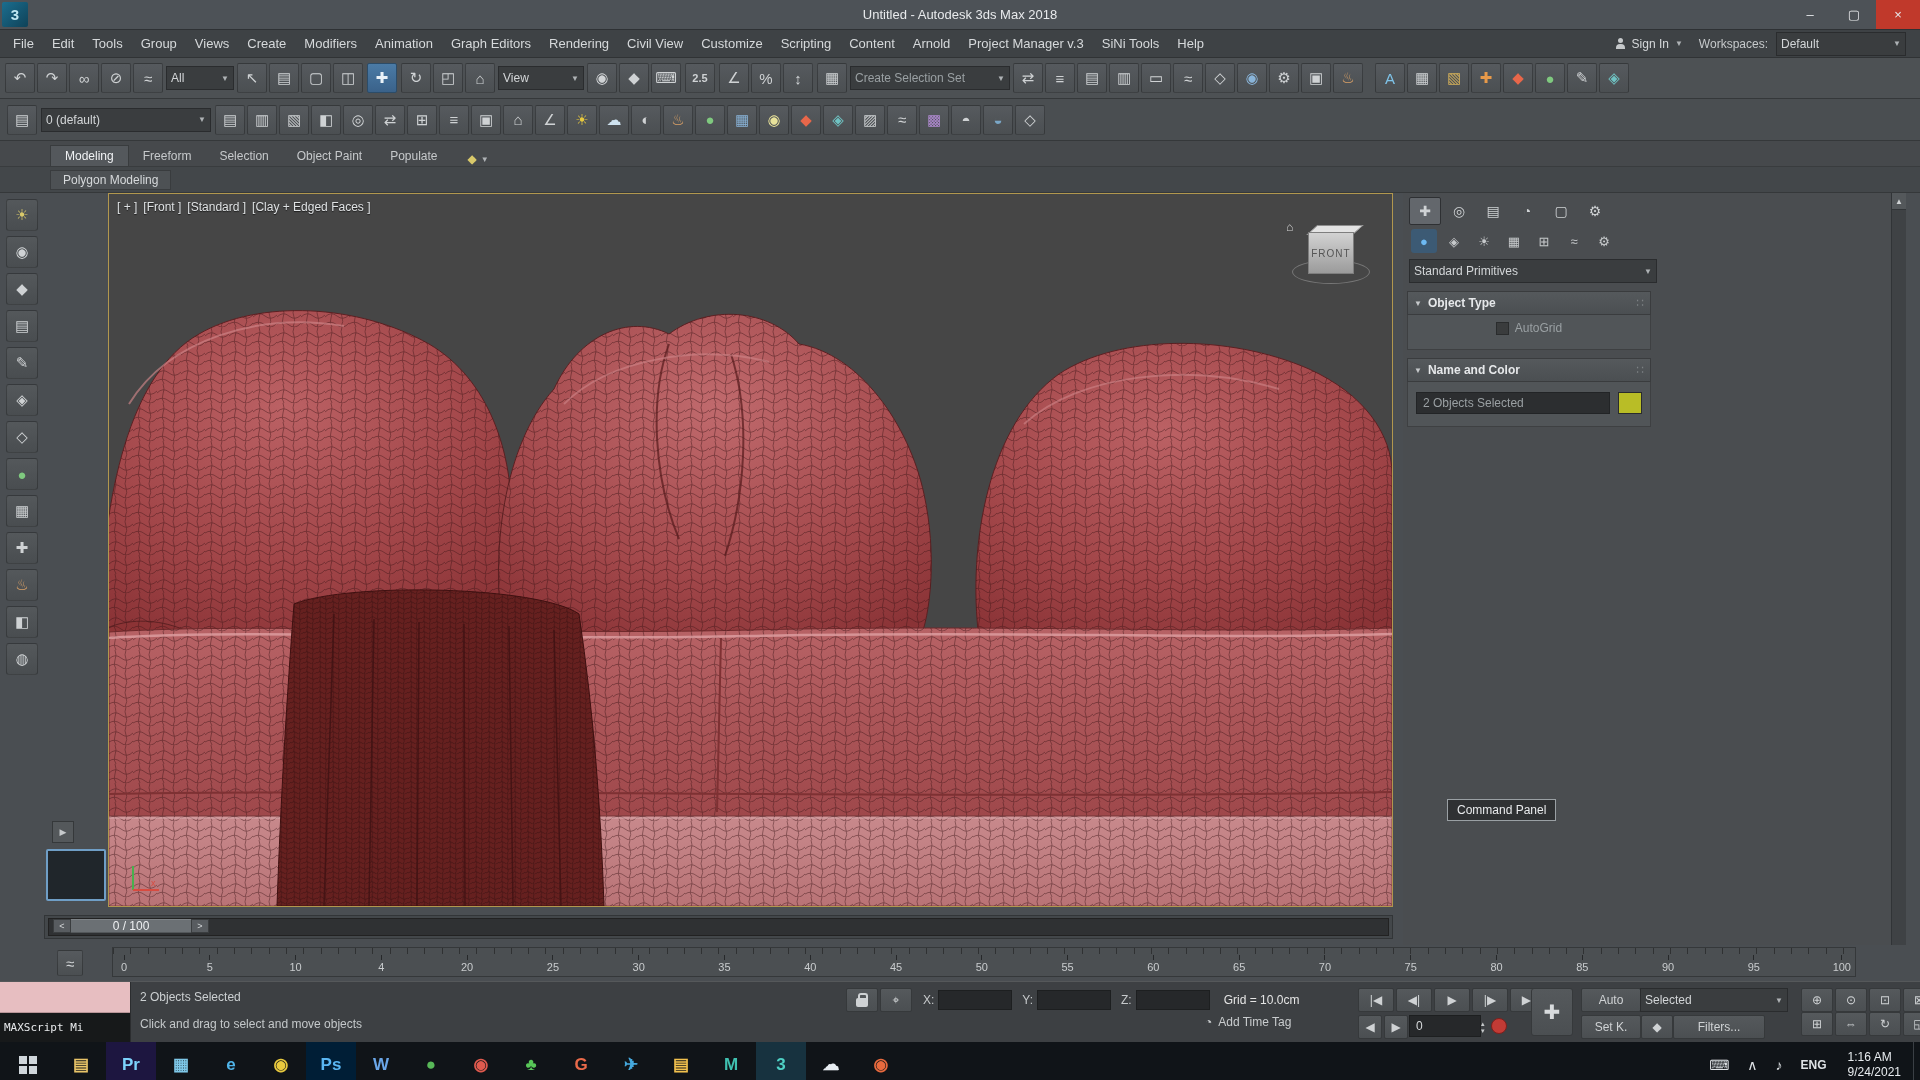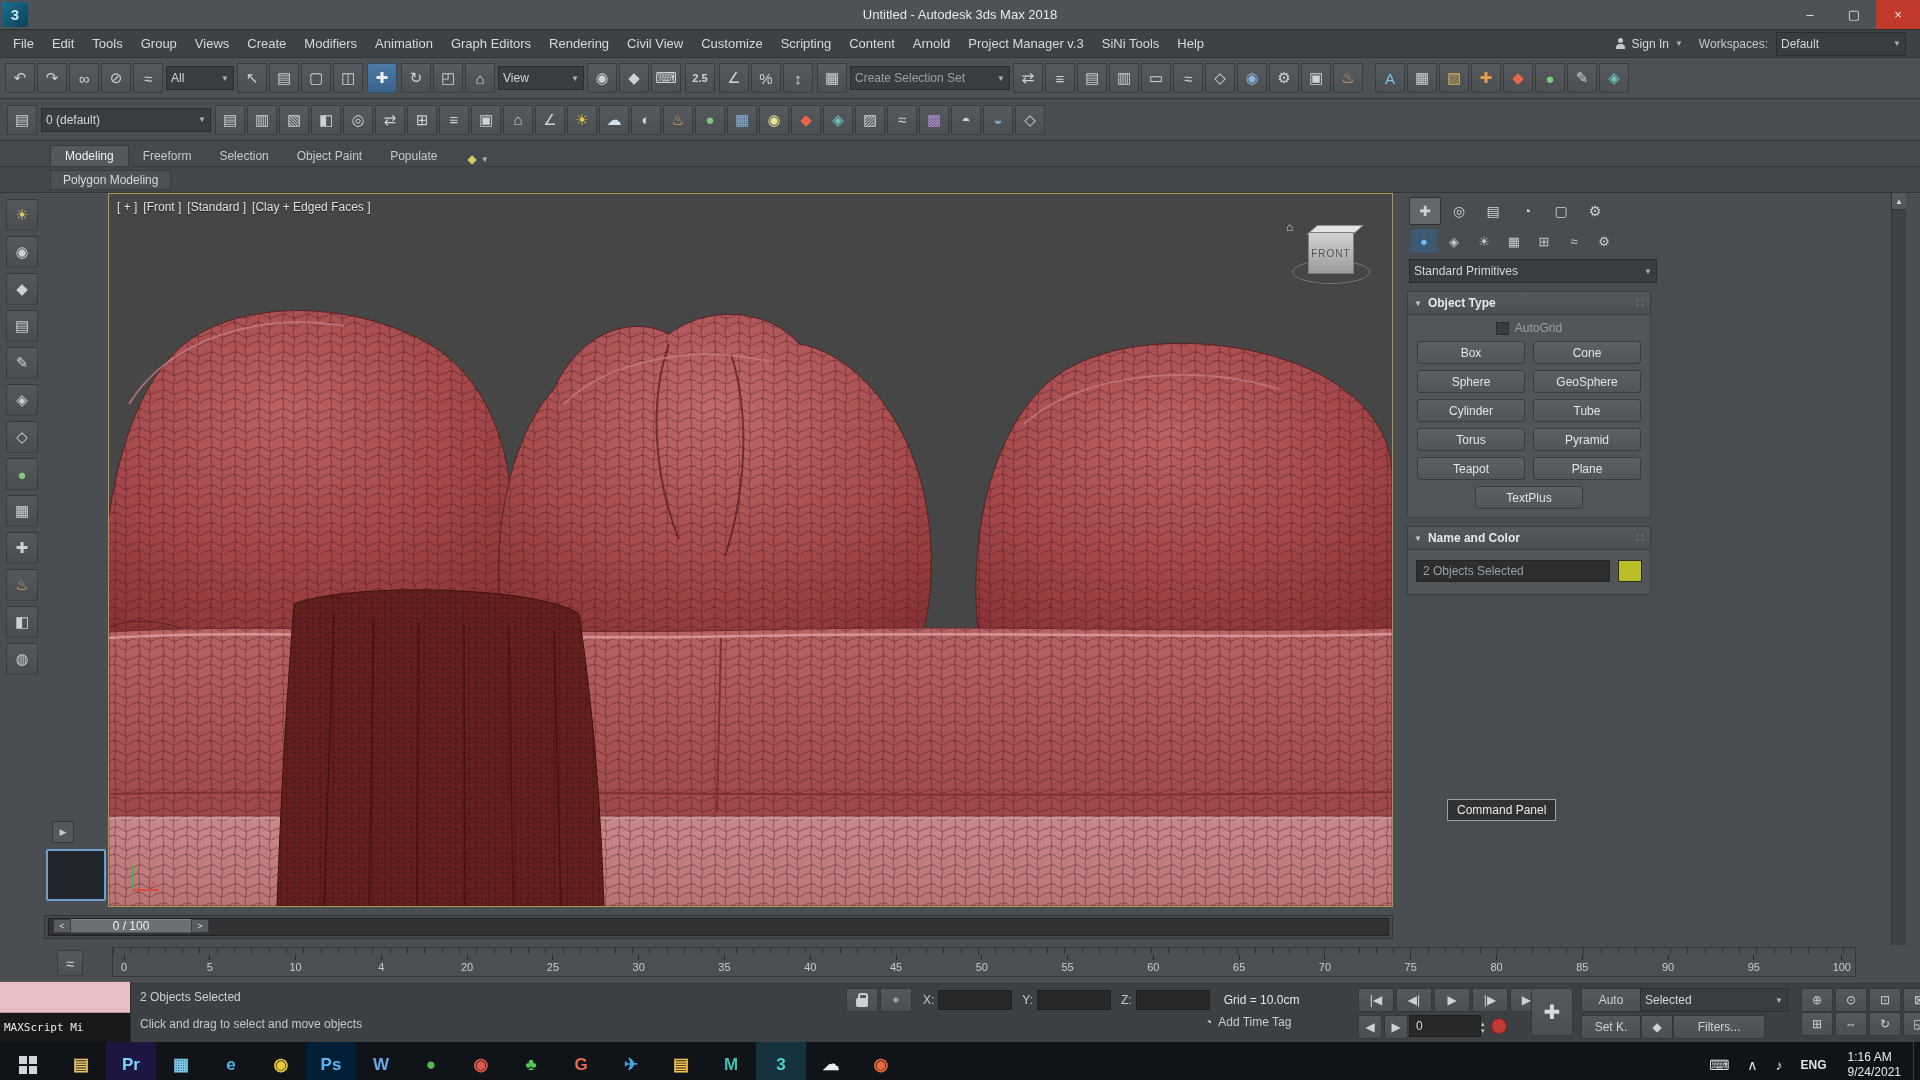--- a/index.html
+++ b/index.html
@@ -712,20 +712,6 @@
             <span class="chk"></span>
             <span>AutoGrid</span>
           </div>
-          <div class="otgrid">
-
-          <div class="cpbtn">Box</div>
-              <div class="cpbtn">Cone</div>
-              <div class="cpbtn">Sphere</div>
-              <div class="cpbtn">GeoSphere</div>
-              <div class="cpbtn">Cylinder</div>
-              <div class="cpbtn">Tube</div>
-              <div class="cpbtn">Torus</div>
-              <div class="cpbtn">Pyramid</div>
-              <div class="cpbtn">Teapot</div>
-              <div class="cpbtn">Plane</div>
-              <div class="cpbtn">TextPlus</div>
-            </div>
         </div>
       </div>
 

